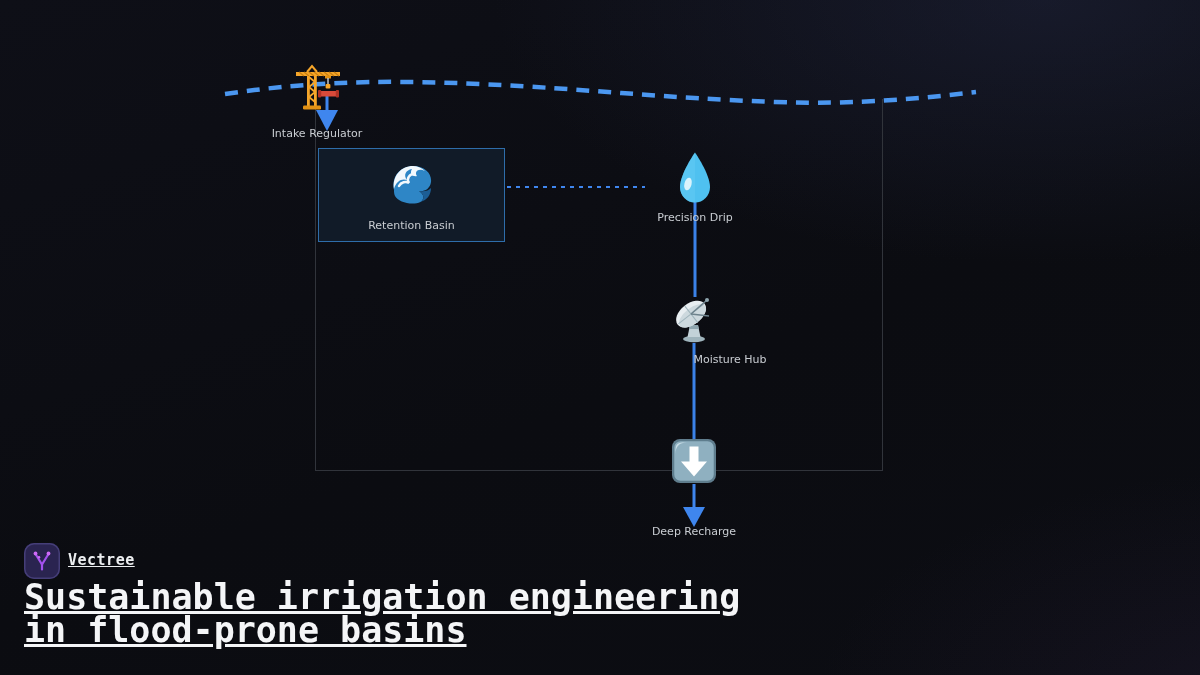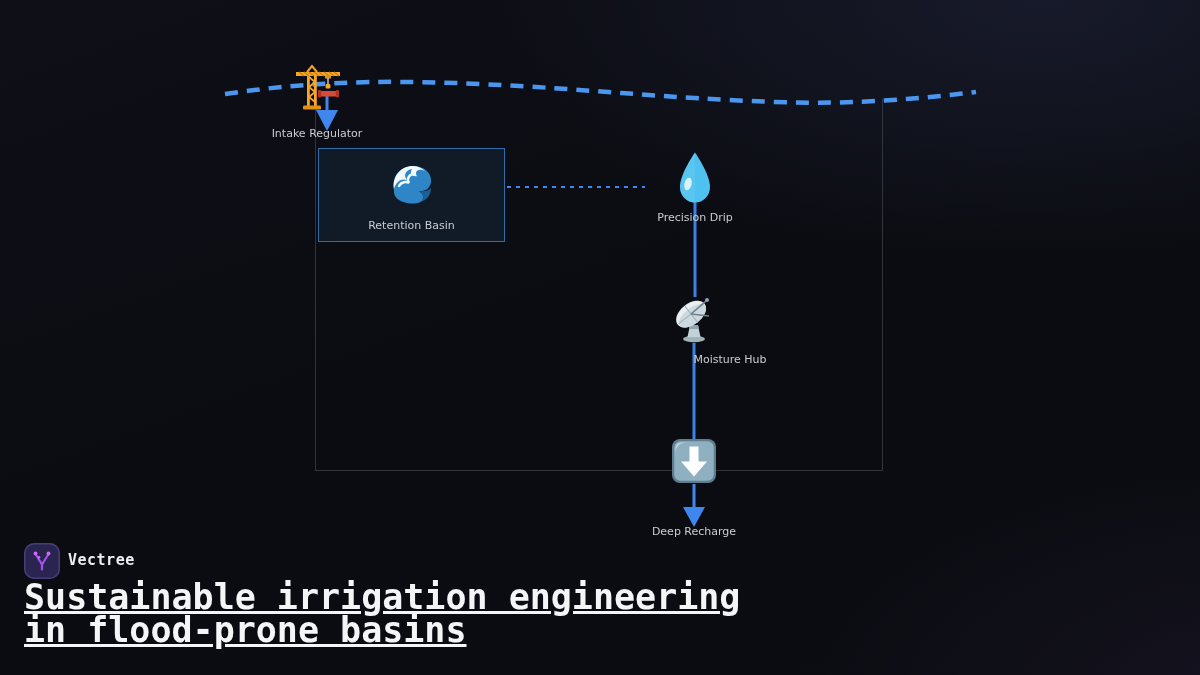--- a/index.html
+++ b/index.html
@@ -34,6 +34,7 @@
   .brand{
     position:absolute;left:68px;top:551px;z-index:5;color:#eceef0;letter-spacing:.5px;
     font:700 15px "DejaVu Sans Mono","Liberation Mono",monospace;
+    text-decoration:underline;
   }
   .title{
     position:absolute;left:24px;top:581px;width:752px;z-index:5;color:#f4f5f7;

